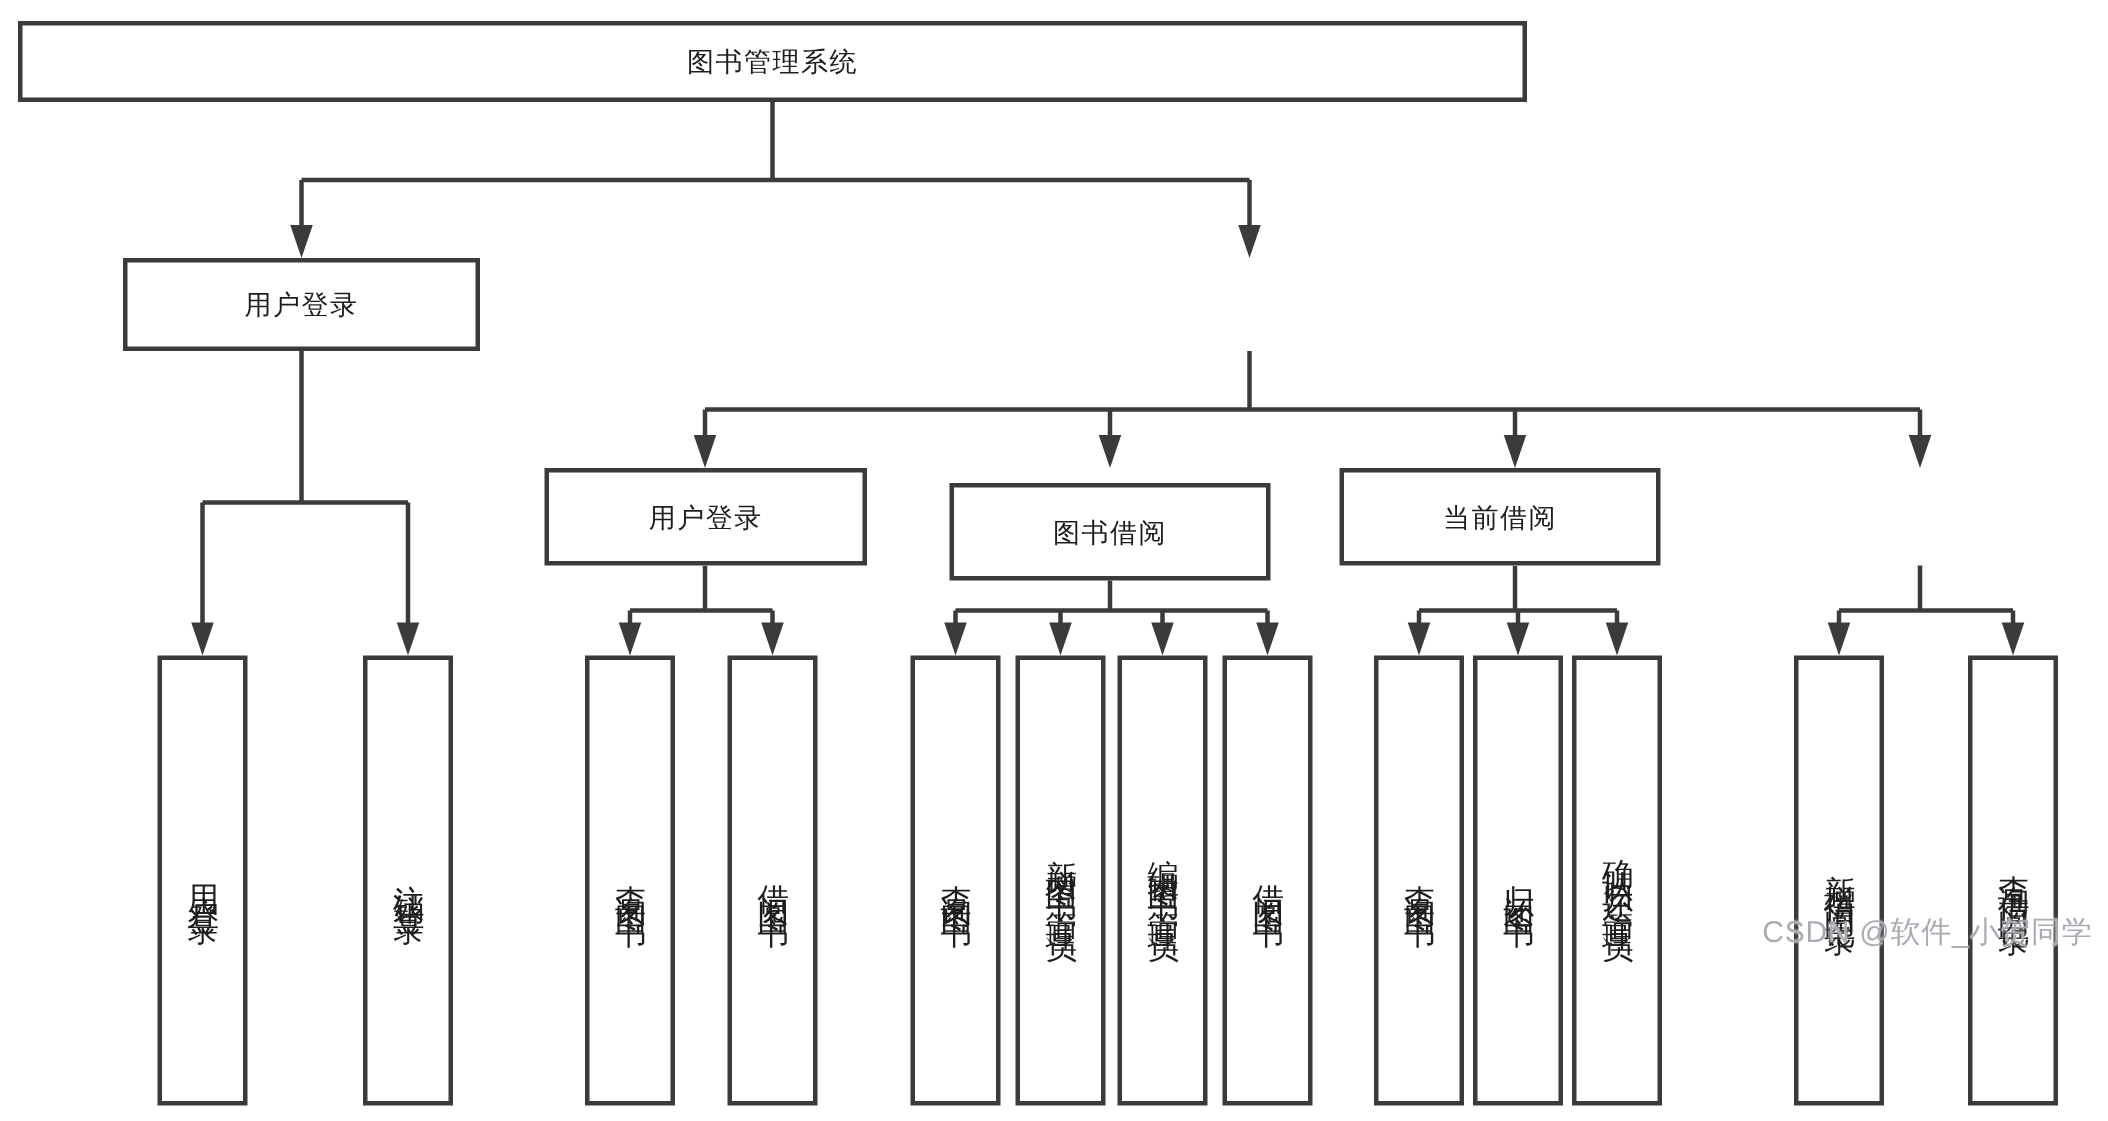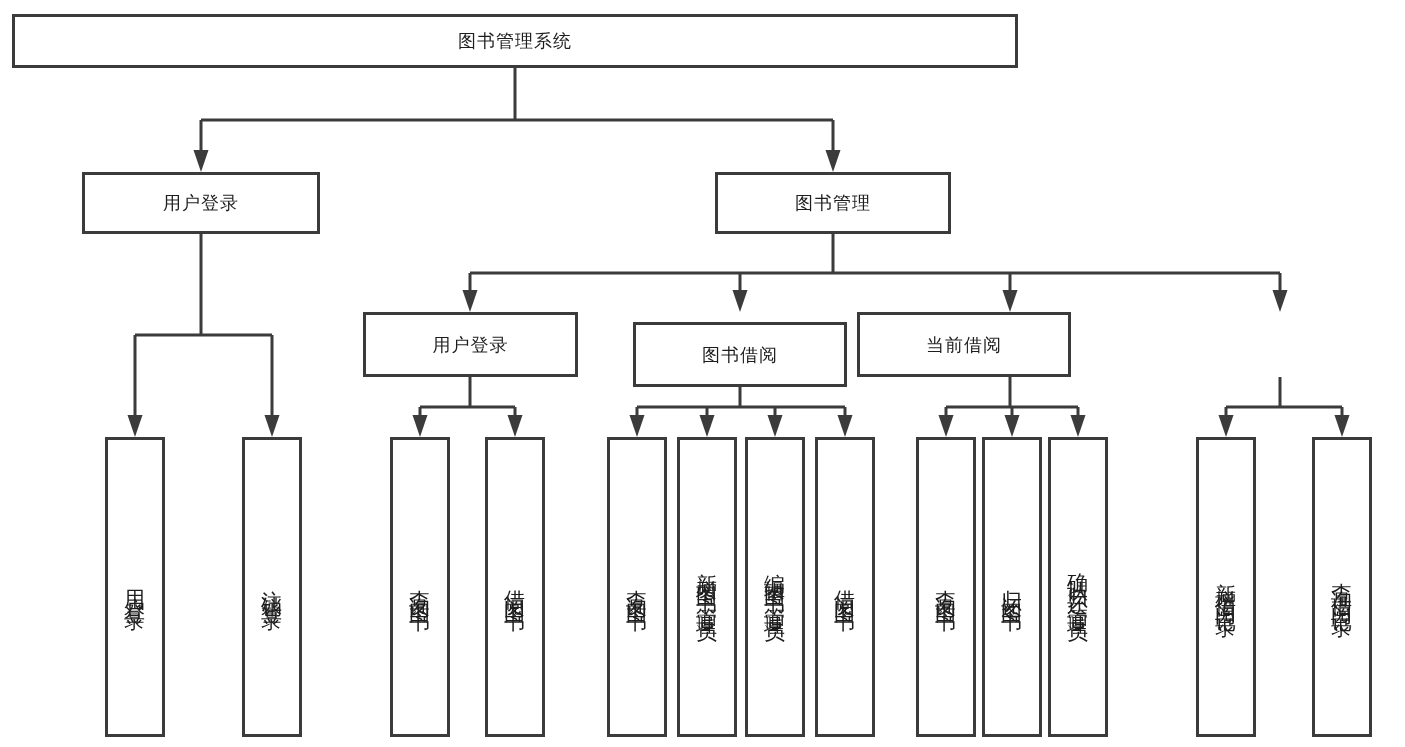--- a/index.html
+++ b/index.html
@@ -127,9 +127,6 @@
   <div class="node" style="left:82px;top:172px;width:238px;height:62px">
     <span class="hlabel">用户登录</span>
   </div>
-  <div class="node" style="left:715px;top:172px;width:236px;height:62px">
-    <span class="hlabel">图书管理</span>
-  </div>
 
   <div class="node" style="left:363px;top:312px;width:215px;height:65px">
     <span class="hlabel">用户登录</span>

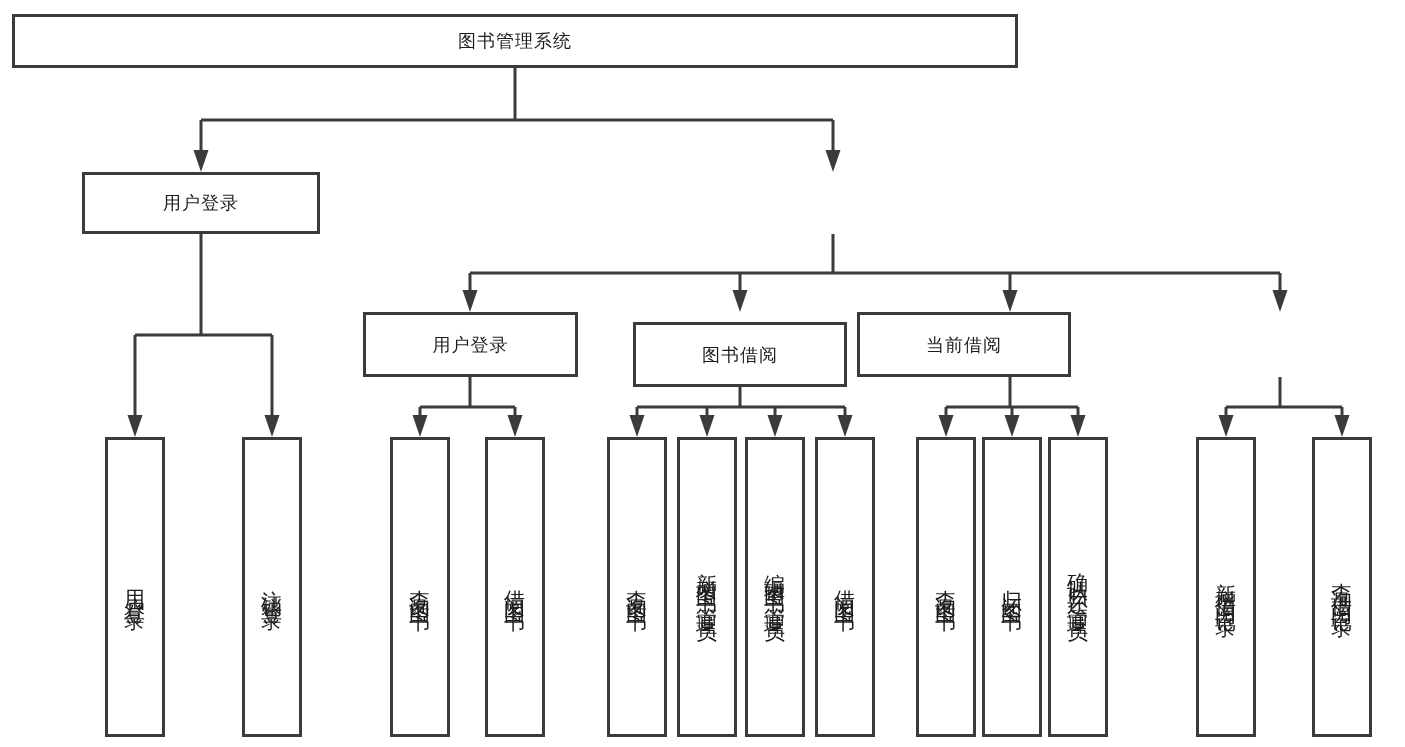--- a/index.html
+++ b/index.html
@@ -134,7 +134,7 @@
   <div class="node" style="left:633px;top:322px;width:214px;height:65px">
     <span class="hlabel">图书借阅</span>
   </div>
-  <div class="node" style="left:857px;top:312px;width:214px;height:65px">
+  <div class="node" style="left:893px;top:312px;width:214px;height:65px">
     <span class="hlabel">当前借阅</span>
   </div>
 

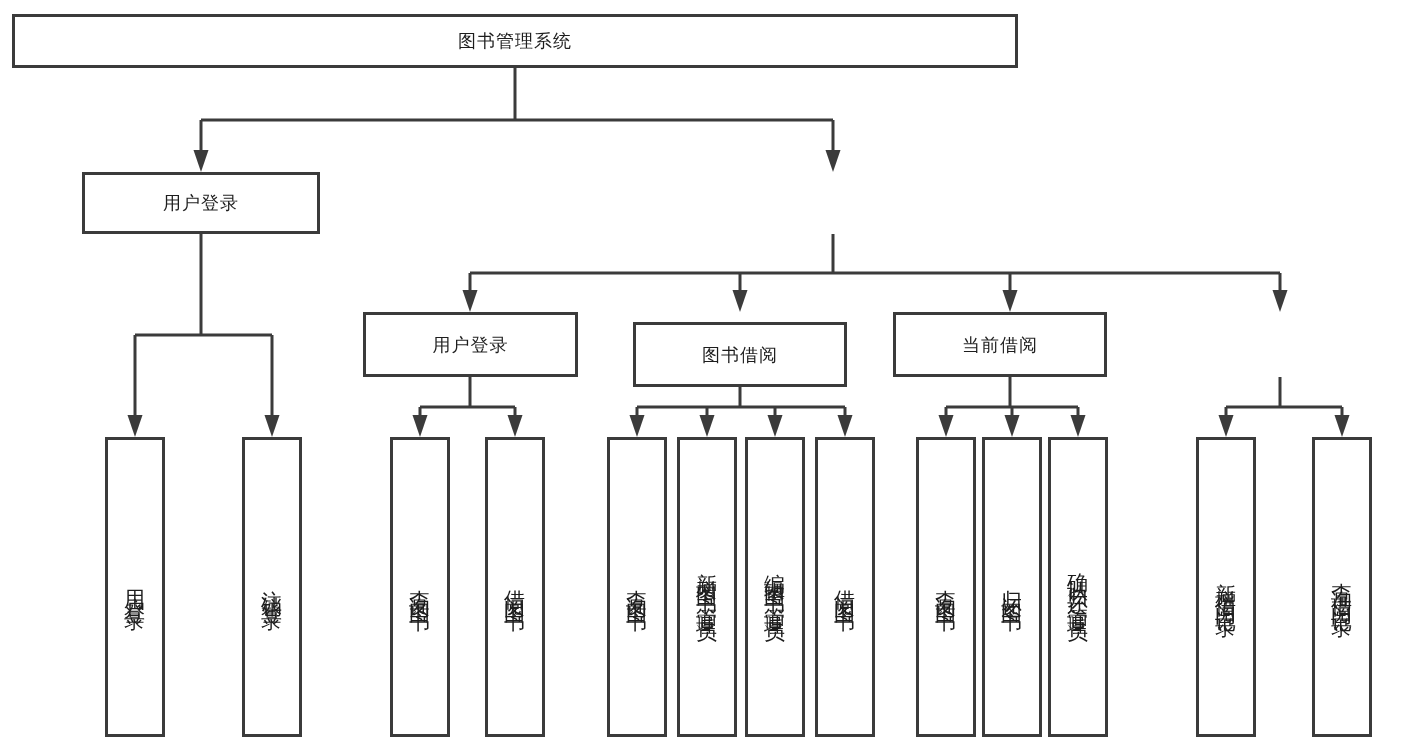--- a/index.html
+++ b/index.html
@@ -182,6 +182,7 @@
     <span class="vlabel">查询借阅记录</span>
   </div>
 
+  <div class="watermark">CSDN @软件_小贺同学</div>
 </div>
 
 </body></html>

